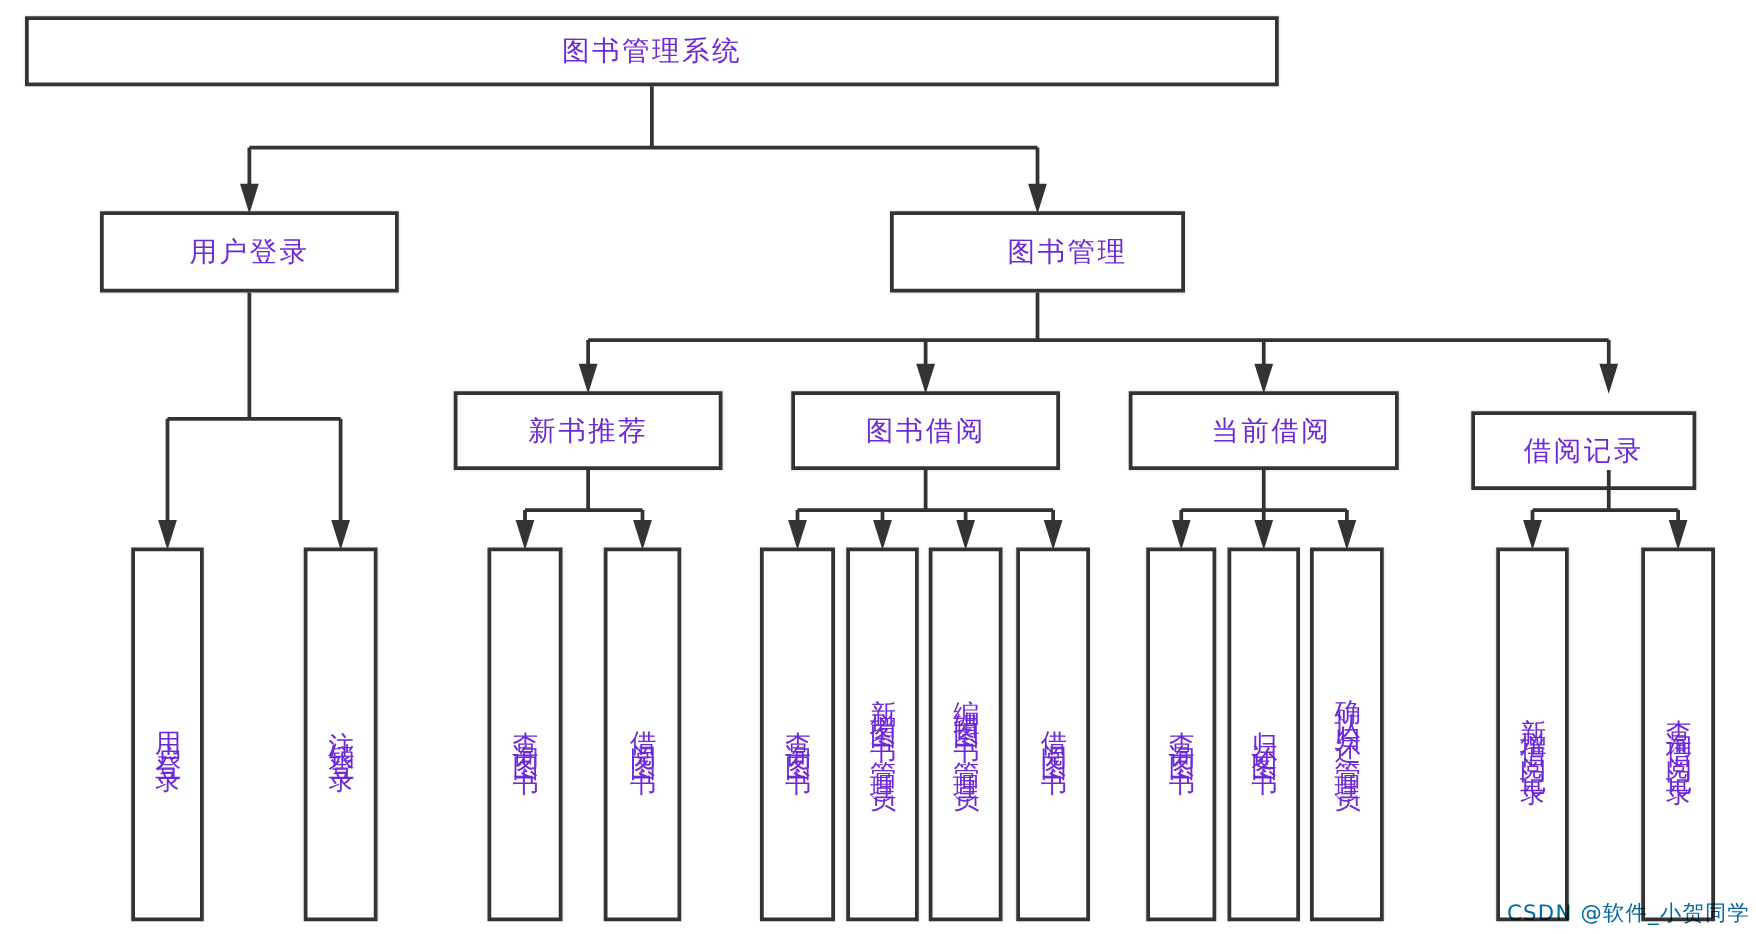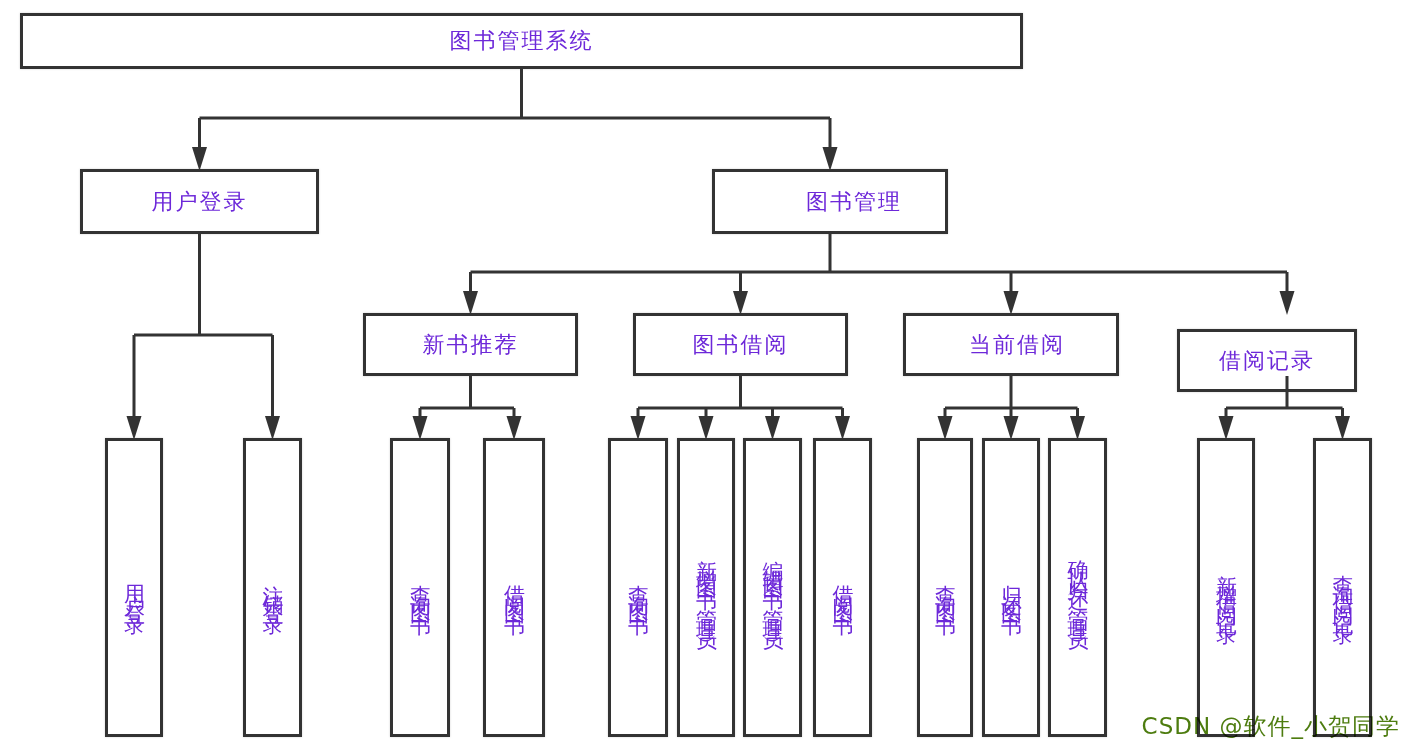--- a/index.html
+++ b/index.html
@@ -53,8 +53,8 @@
     position: absolute;
     right: 5px;
     bottom: 5px;
-    font-size: 23px;
-    color: #4d7c0f;
+    font-size: 17px;
+    color: #0369a1;
     mix-blend-mode: multiply;
     z-index: 5;
     white-space: nowrap;

